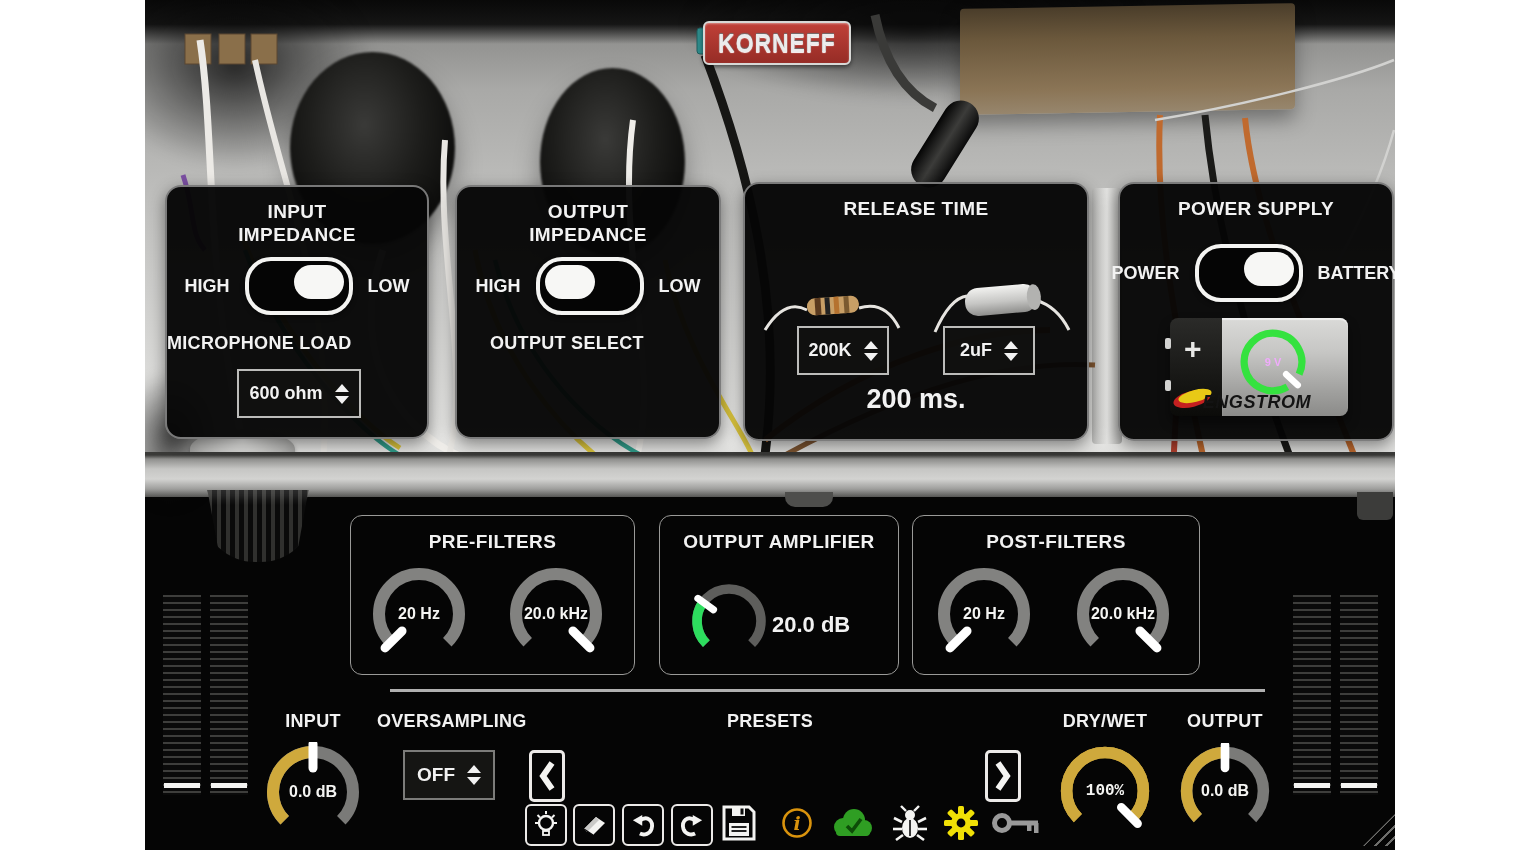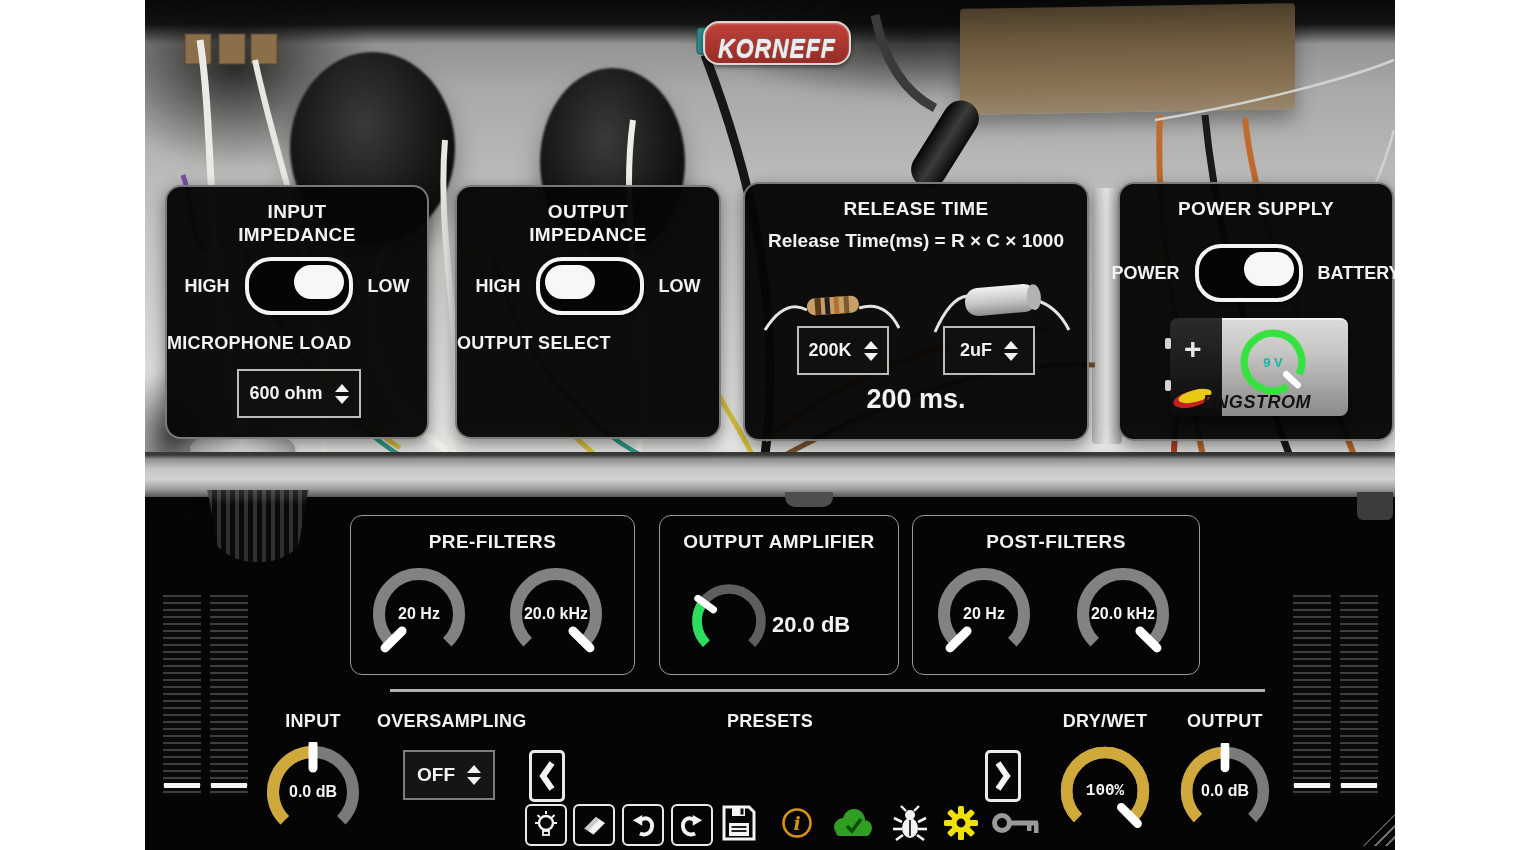--- a/index.html
+++ b/index.html
@@ -41,9 +41,9 @@
   .rsq{position:absolute;left:1212px;top:492px;width:36px;height:28px;background:#3c3c3a;border-radius:0 0 6px 6px;}
 
   
-  .logo{position:absolute;left:558px;top:21px;width:144px;height:40px;border:2px solid #d8d8d6;border-radius:16px;
-    background:linear-gradient(180deg,#c04038,#962c26);display:flex;align-items:flex-end;justify-content:center;
-    box-shadow:0 2px 4px rgba(0,0,0,.5), inset 0 1px 2px rgba(255,255,255,.4);font-style:italic;}
+  .logo{position:absolute;left:558px;top:21px;width:144px;height:40px;border:2px solid #d8d8d6;border-radius:6px;
+    background:linear-gradient(180deg,#c04038,#962c26);display:flex;align-items:center;justify-content:center;
+    box-shadow:0 2px 4px rgba(0,0,0,.5), inset 0 1px 2px rgba(255,255,255,.4);}
   .logo span{font-weight:bold;font-size:25px;letter-spacing:1px;color:#ececec;transform:scaleX(.92);
     text-shadow:0 -1px 1px #6f6f6f,0 1px 1px #ffffff;}
 

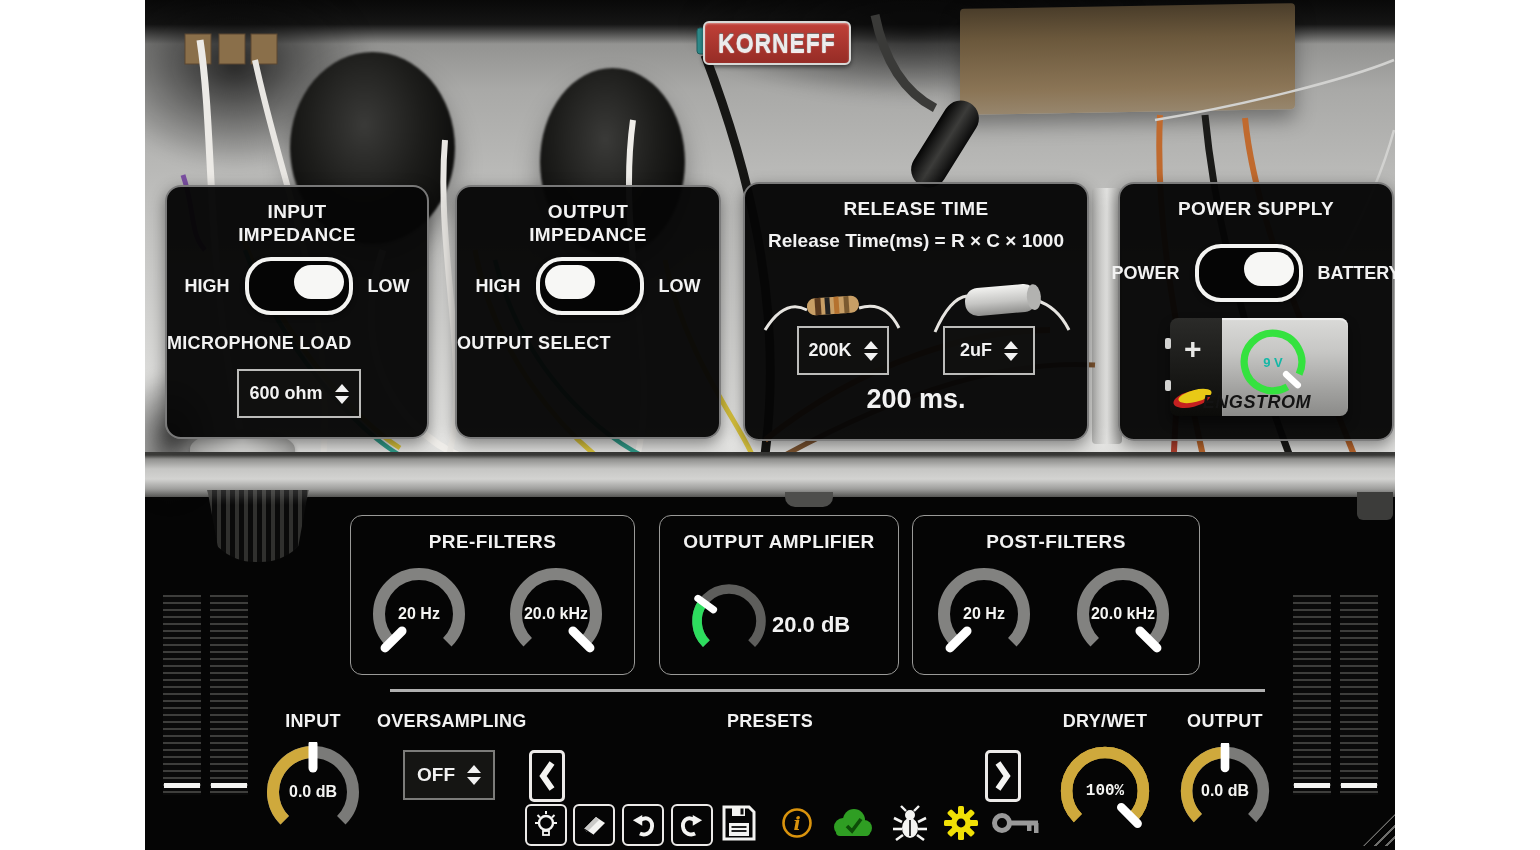--- a/index.html
+++ b/index.html
@@ -254,7 +254,6 @@
 
   <div class="panel" id="panel-release">
     <div class="panel-title">RELEASE TIME</div>
-    <div class="formula">Release Time(ms) = R × C × 1000</div>
     <svg class="parts" viewBox="0 0 342 80">
       <defs>
         <linearGradient id="capGrad" x1="0" y1="0" x2="0" y2="1">

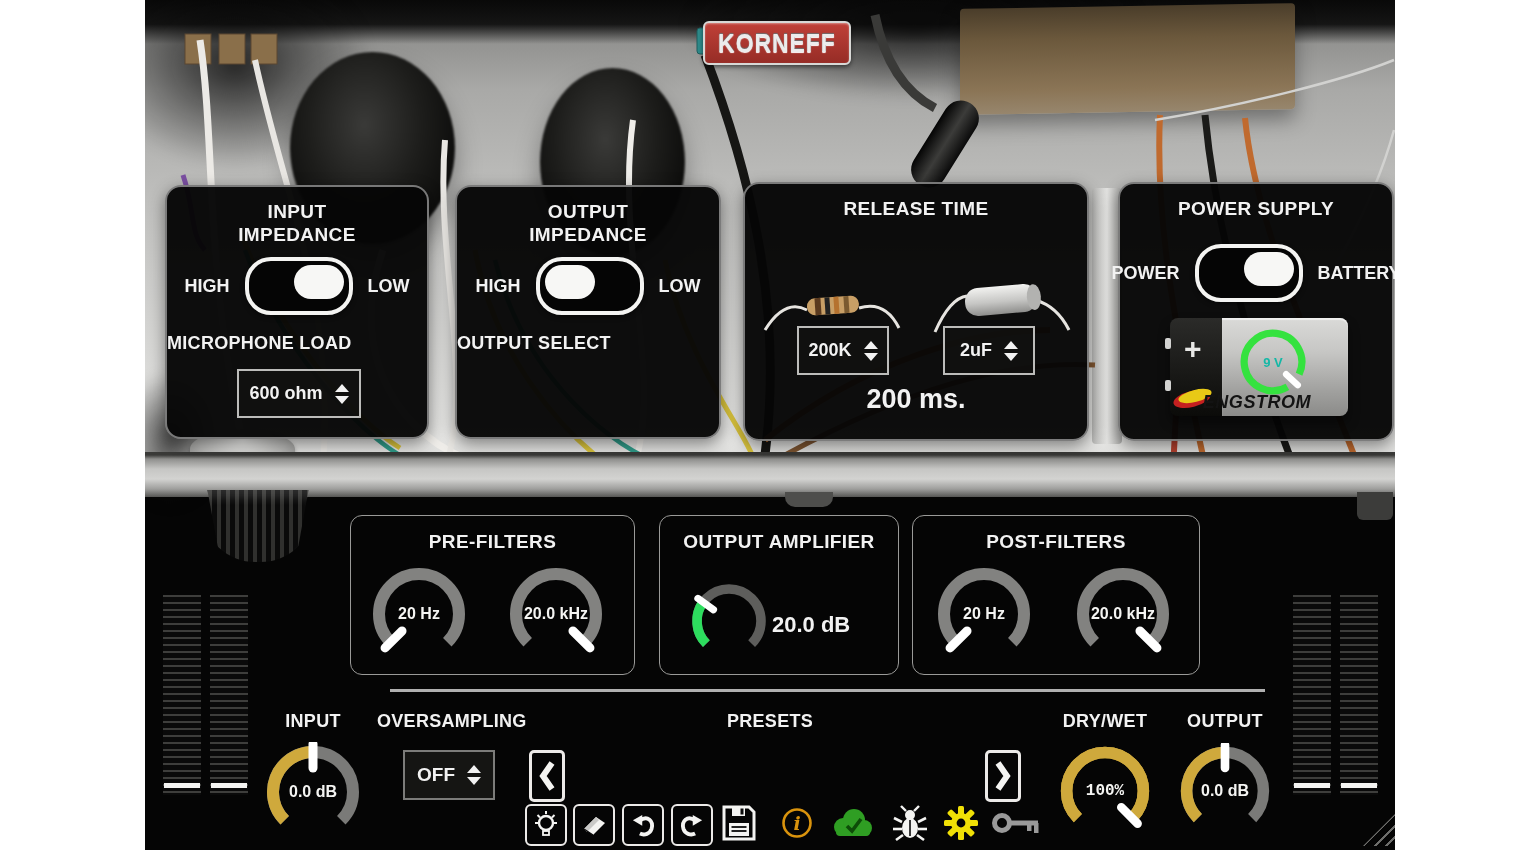--- a/index.html
+++ b/index.html
@@ -80,7 +80,7 @@
   #panel-input .sublabel{top:146px;}
   #panel-input .dropdown{left:70px;top:182px;width:120px;height:45px;}
   #panel-output .toggle-row.r1{top:70px;}
-  #panel-output .sublabel{top:146px;}
+  #panel-output .sublabel{top:146px;margin-left:33px;}
   #panel-output .toggle-row.r2{top:182px;}
 
   #panel-release .formula{position:absolute;top:46px;left:0;right:0;text-align:center;font-size:19px;font-weight:bold;}

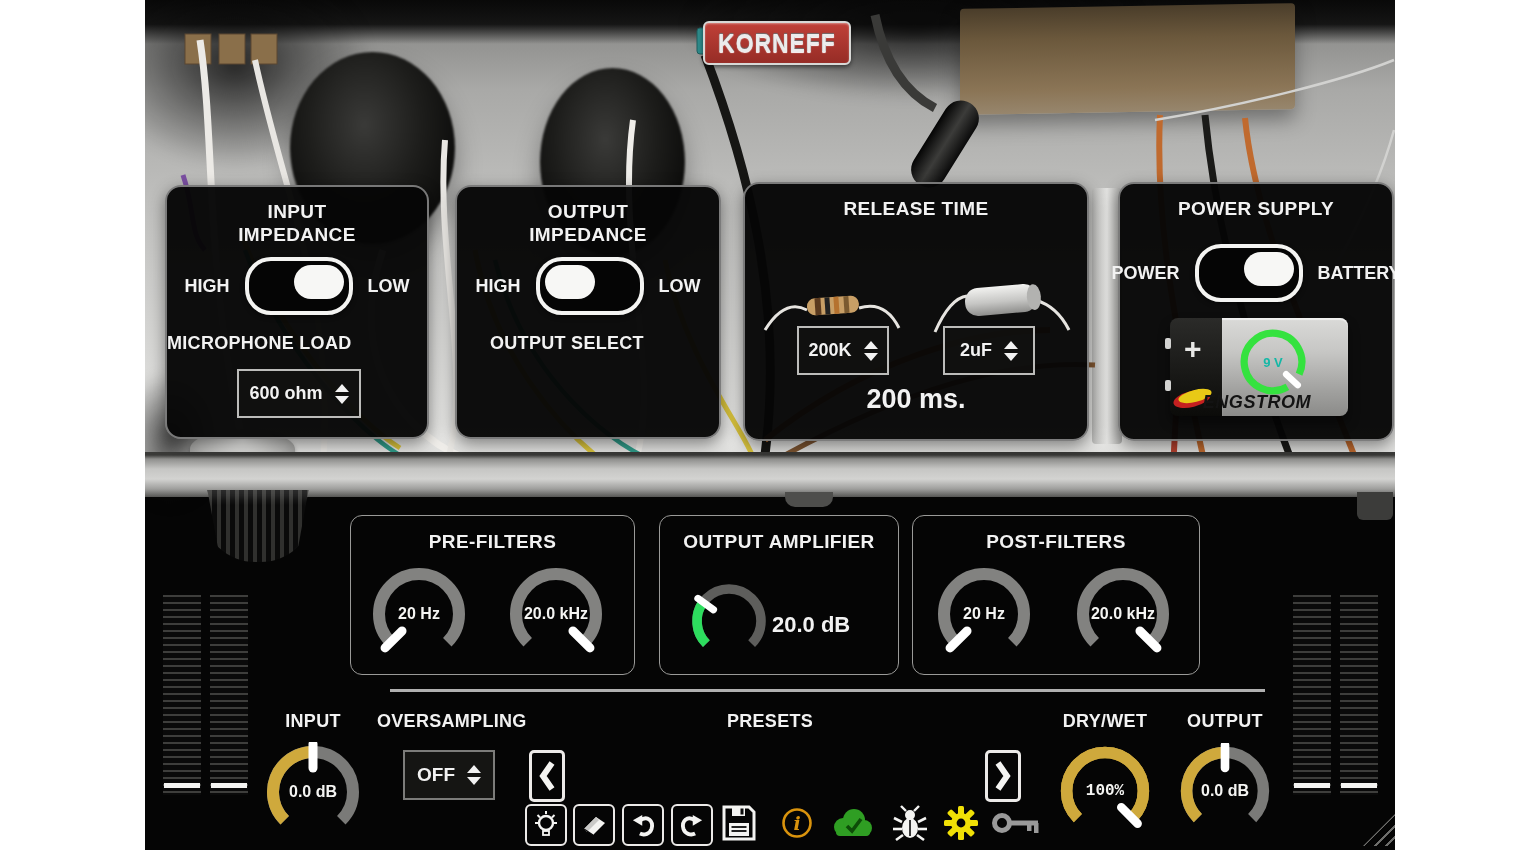--- a/index.html
+++ b/index.html
@@ -122,7 +122,7 @@
   #k-post-hp{left:21px;} #k-post-lp{left:160px;}
   #k-amp{left:29px;top:65px;width:80px;height:80px;}
   .amp-val{position:absolute;left:112px;top:96px;font-size:22px;font-weight:bold;}
-  .bat-knob .knob-label{font-size:13px;color:#14b8a6;}
+  .bat-knob .knob-label{font-size:11px;color:#f0abfc;}
 
   
   .meter{position:absolute;top:595px;width:38px;height:200px;

